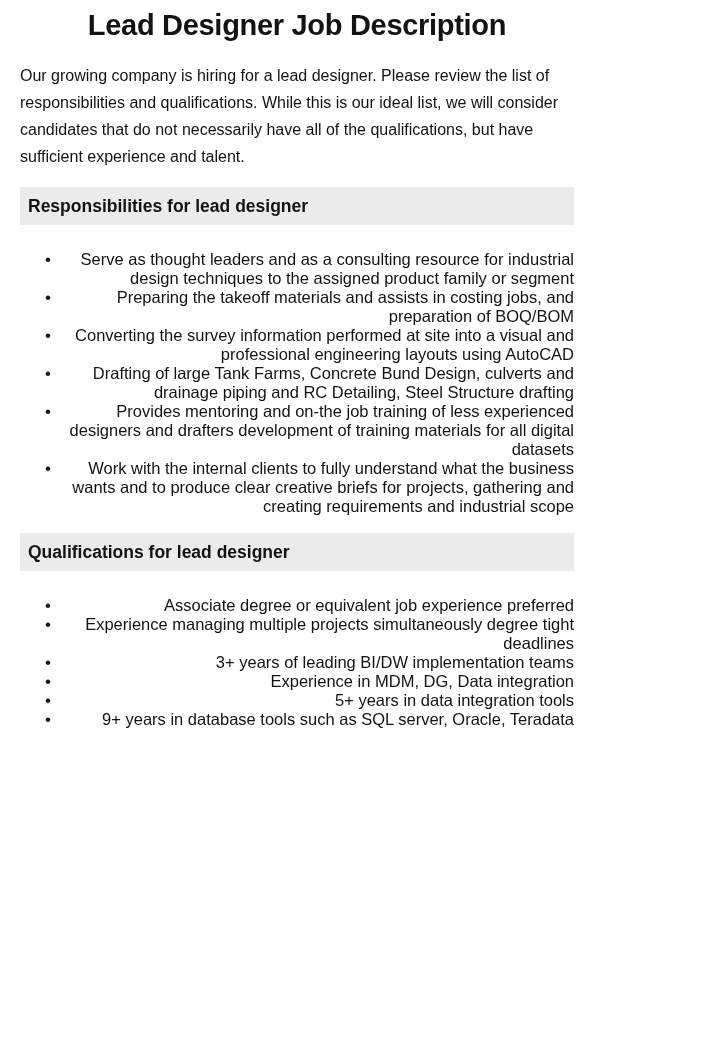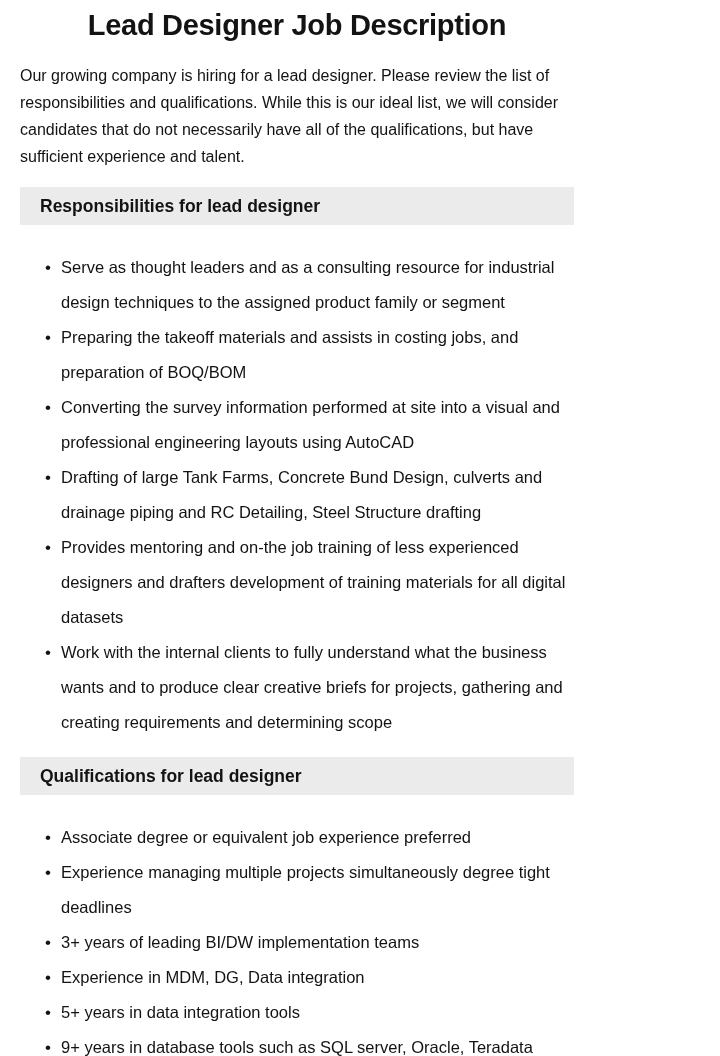--- a/index.html
+++ b/index.html
@@ -35,7 +35,7 @@
     font-size: 17.5px;
     font-weight: 700;
     line-height: 20px;
-    padding: 9px 10px 9px 20px;
+    padding: 9px 10px 9px 8px;
   }
   ul.bullet-list {
     list-style: none;

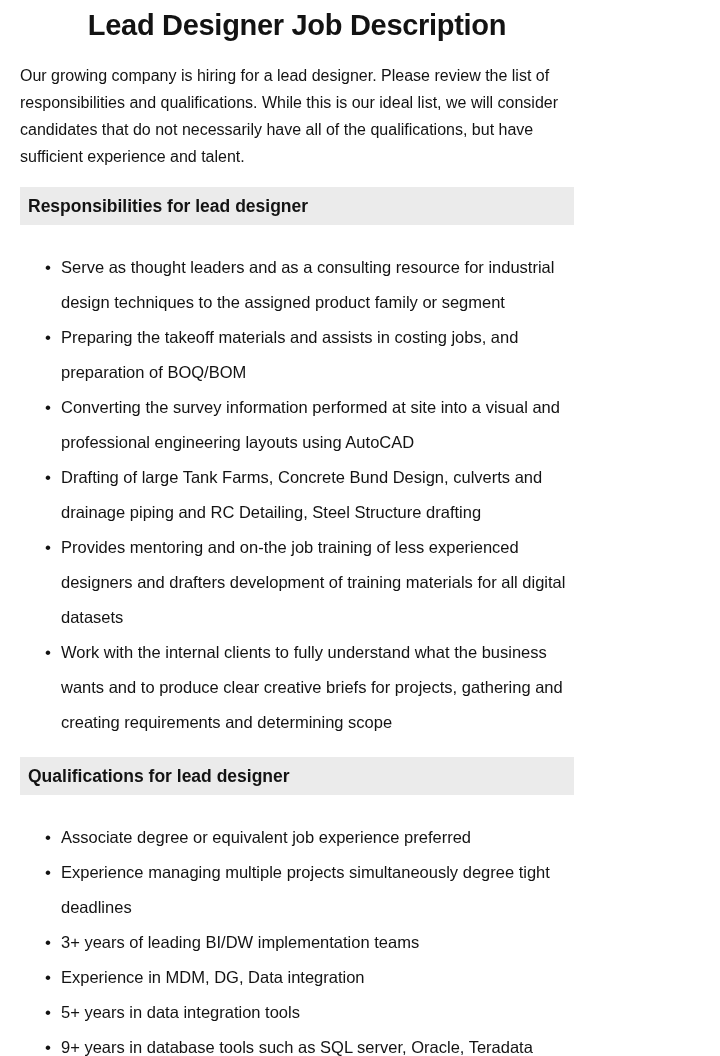--- a/index.html
+++ b/index.html
@@ -45,8 +45,9 @@
   ul.bullet-list li {
     position: relative;
     font-size: 16.5px;
-    line-height: 35px;
+    line-height: 19px;
     margin: 0;
+    text-align: right;
   }
   ul.bullet-list li::before {
     content: "\2022";

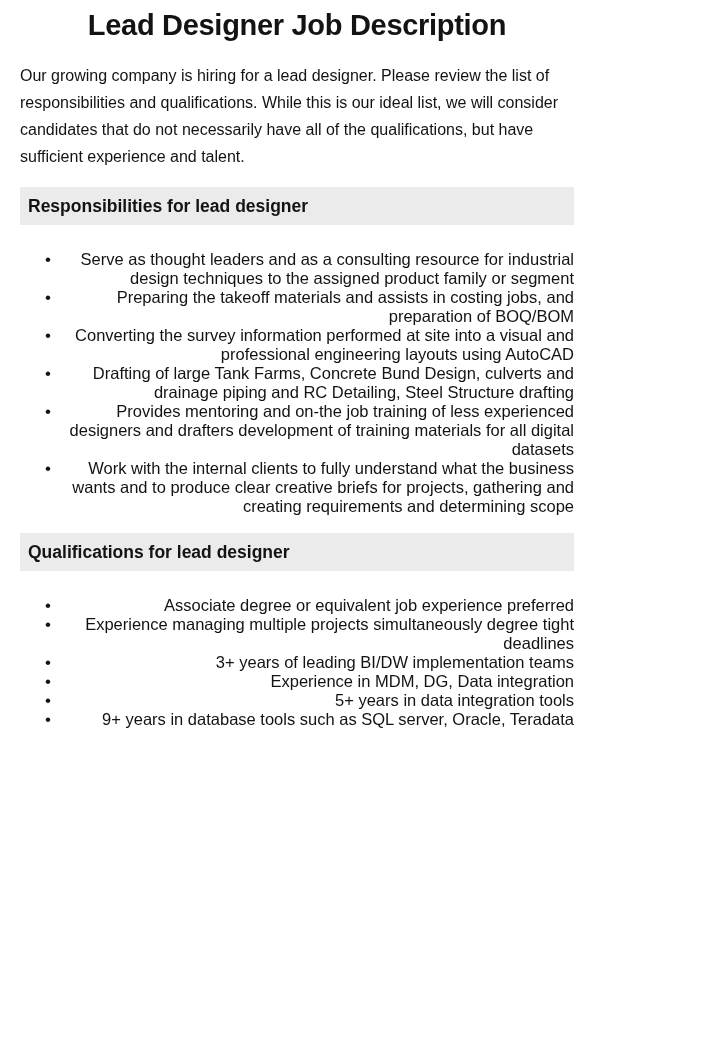--- a/index.html
+++ b/index.html
@@ -74,7 +74,7 @@
         <li>Converting the survey information performed at site into a visual and professional engineering layouts using AutoCAD</li>
         <li>Drafting of large Tank Farms, Concrete Bund Design, culverts and drainage piping and RC Detailing, Steel Structure drafting</li>
         <li>Provides mentoring and on-the job training of less experienced designers and drafters development of training materials for all digital datasets</li>
-        <li>Work with the internal clients to fully understand what the business wants and to produce clear creative briefs for projects, gathering and creating requirements and determining scope</li>
+        <li>Work with the internal clients to fully understand what the business wants and to produce clear creative briefs for projects, gathering and creating requirements and industrial scope</li>
       </ul>
   </div>
 

